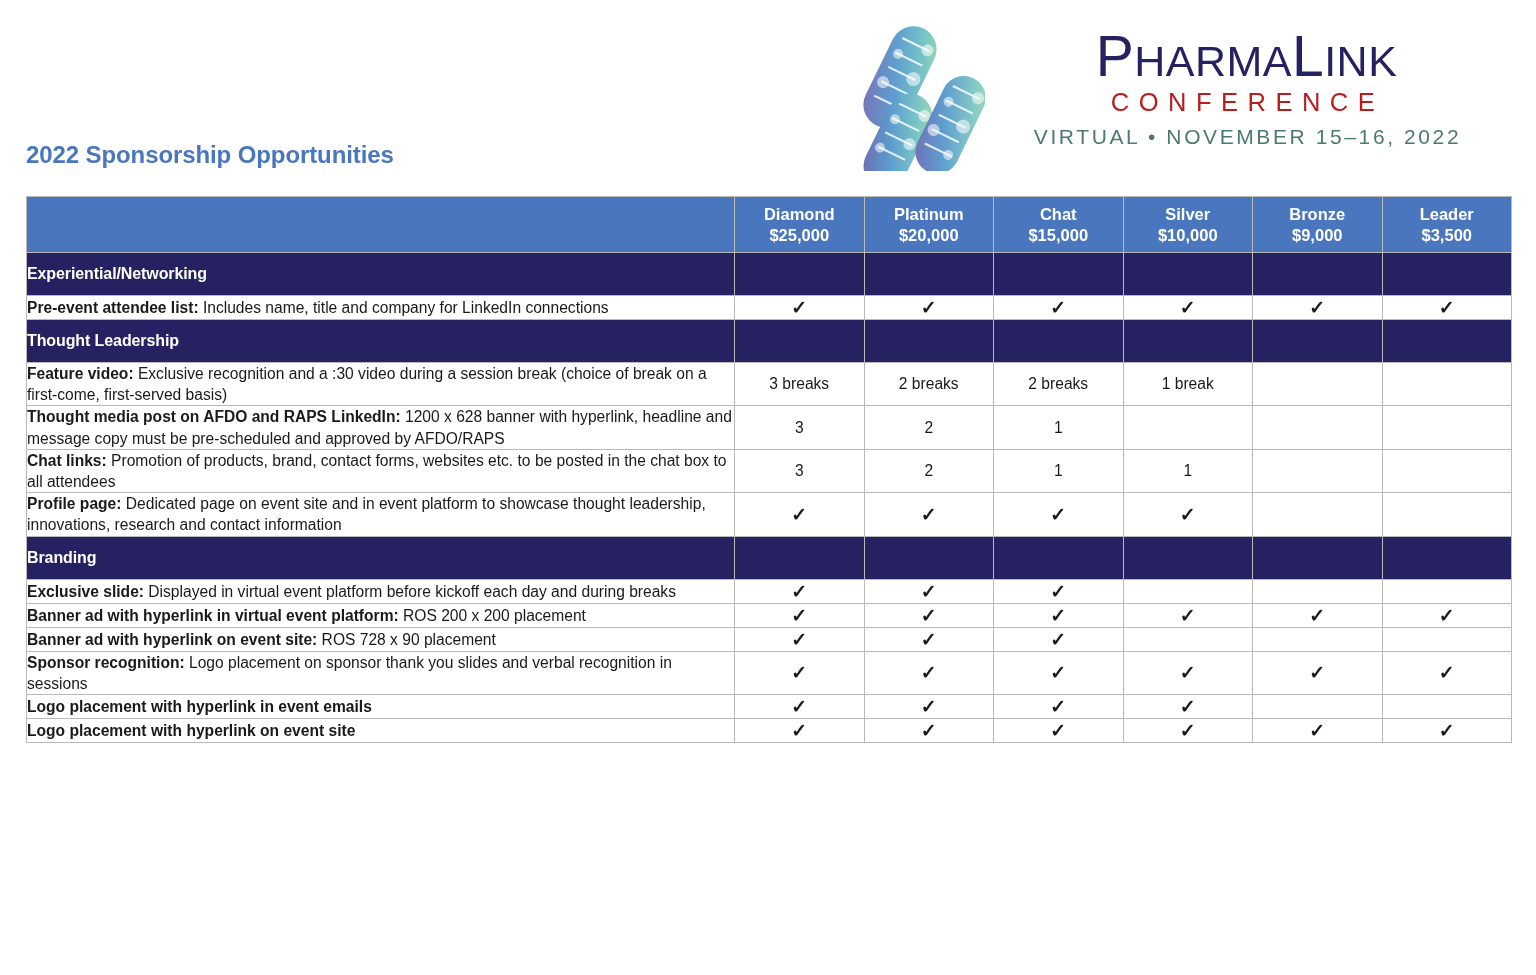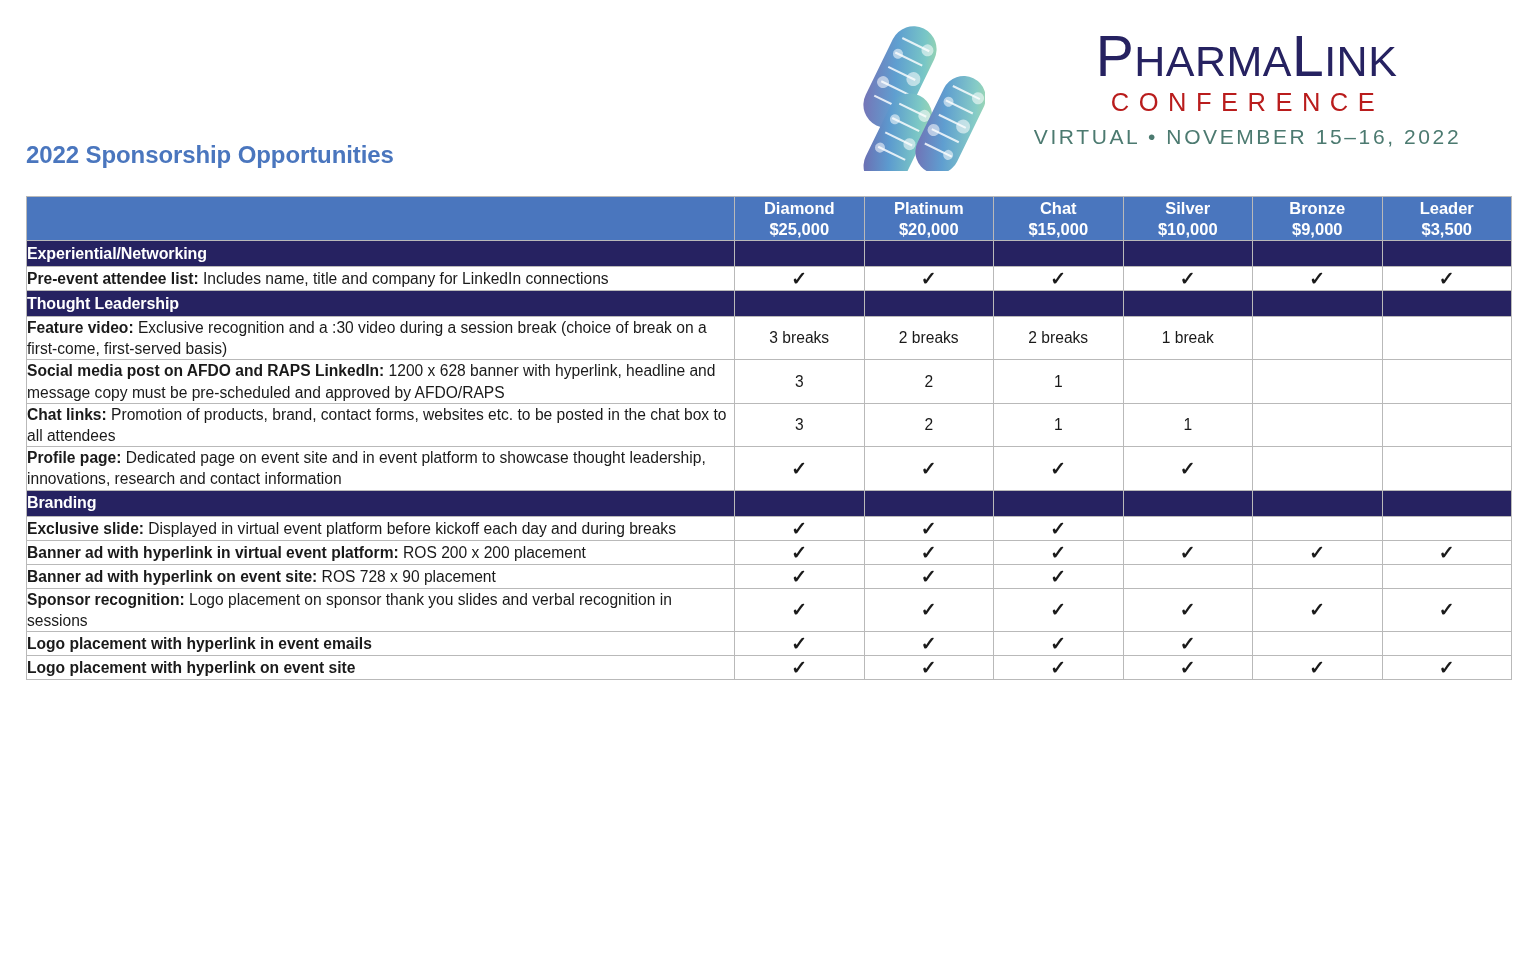--- a/index.html
+++ b/index.html
@@ -96,7 +96,7 @@
     color: #ffffff;
     font-size: 16.5px;
     font-weight: bold;
-    height: 44px;
+    height: 56px;
     line-height: 1.22;
     border-color: #9fb4d6;
   }

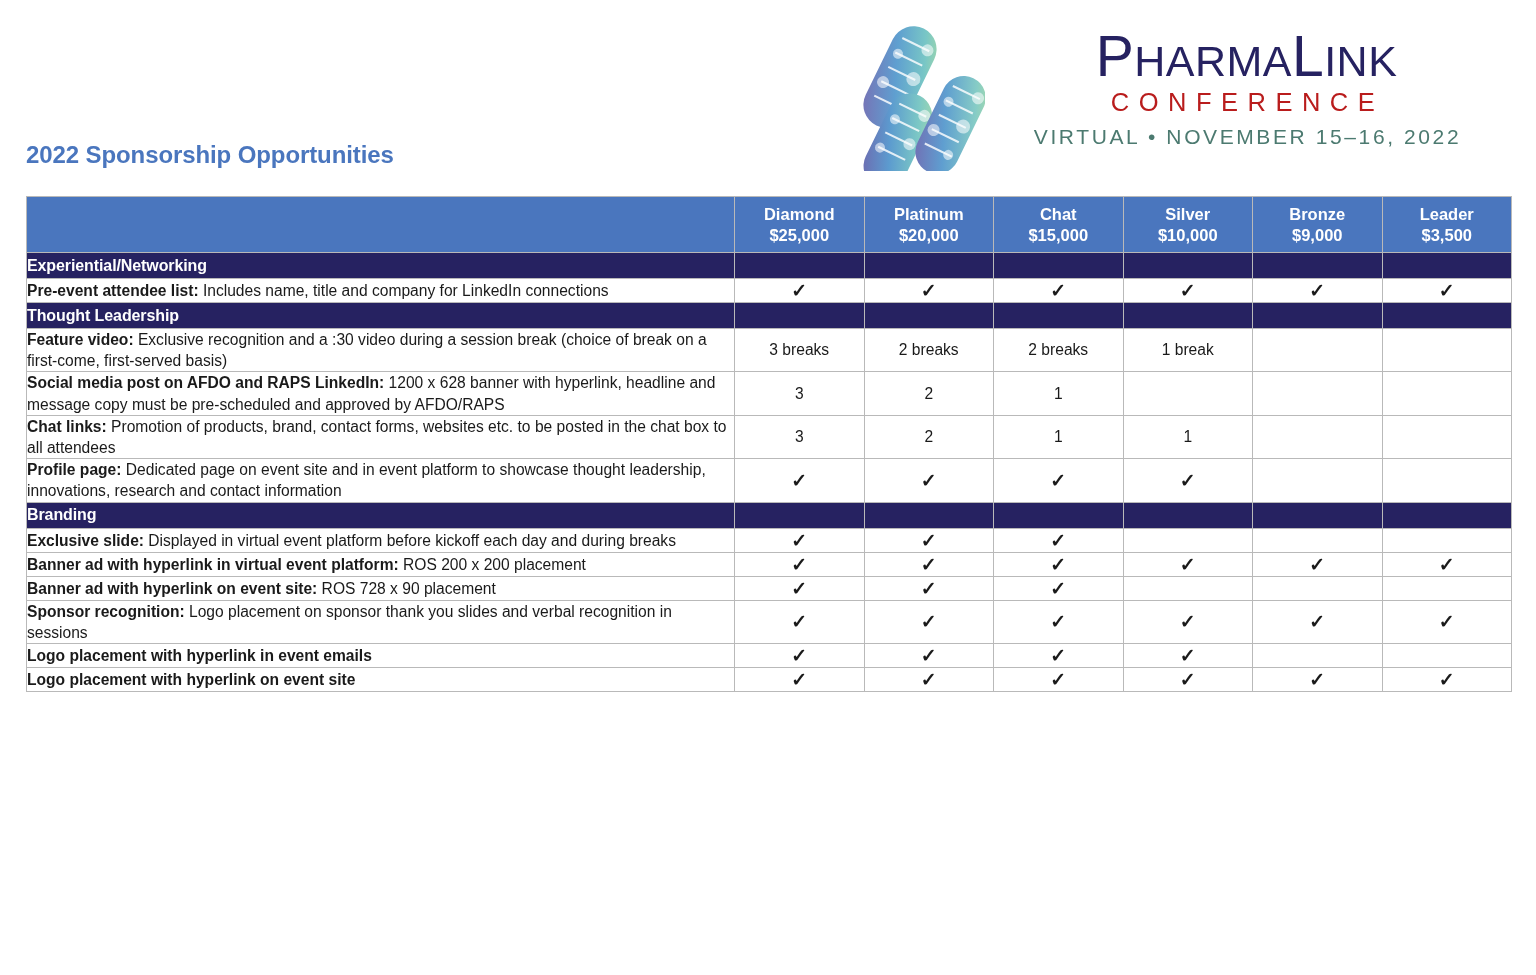--- a/index.html
+++ b/index.html
@@ -107,7 +107,7 @@
     color: #ffffff;
     font-weight: bold;
     font-size: 16px;
-    height: 26px;
+    height: 43px;
     padding: 0 0 2px 10px;
     border-color: #262261;
     letter-spacing: -0.1px;

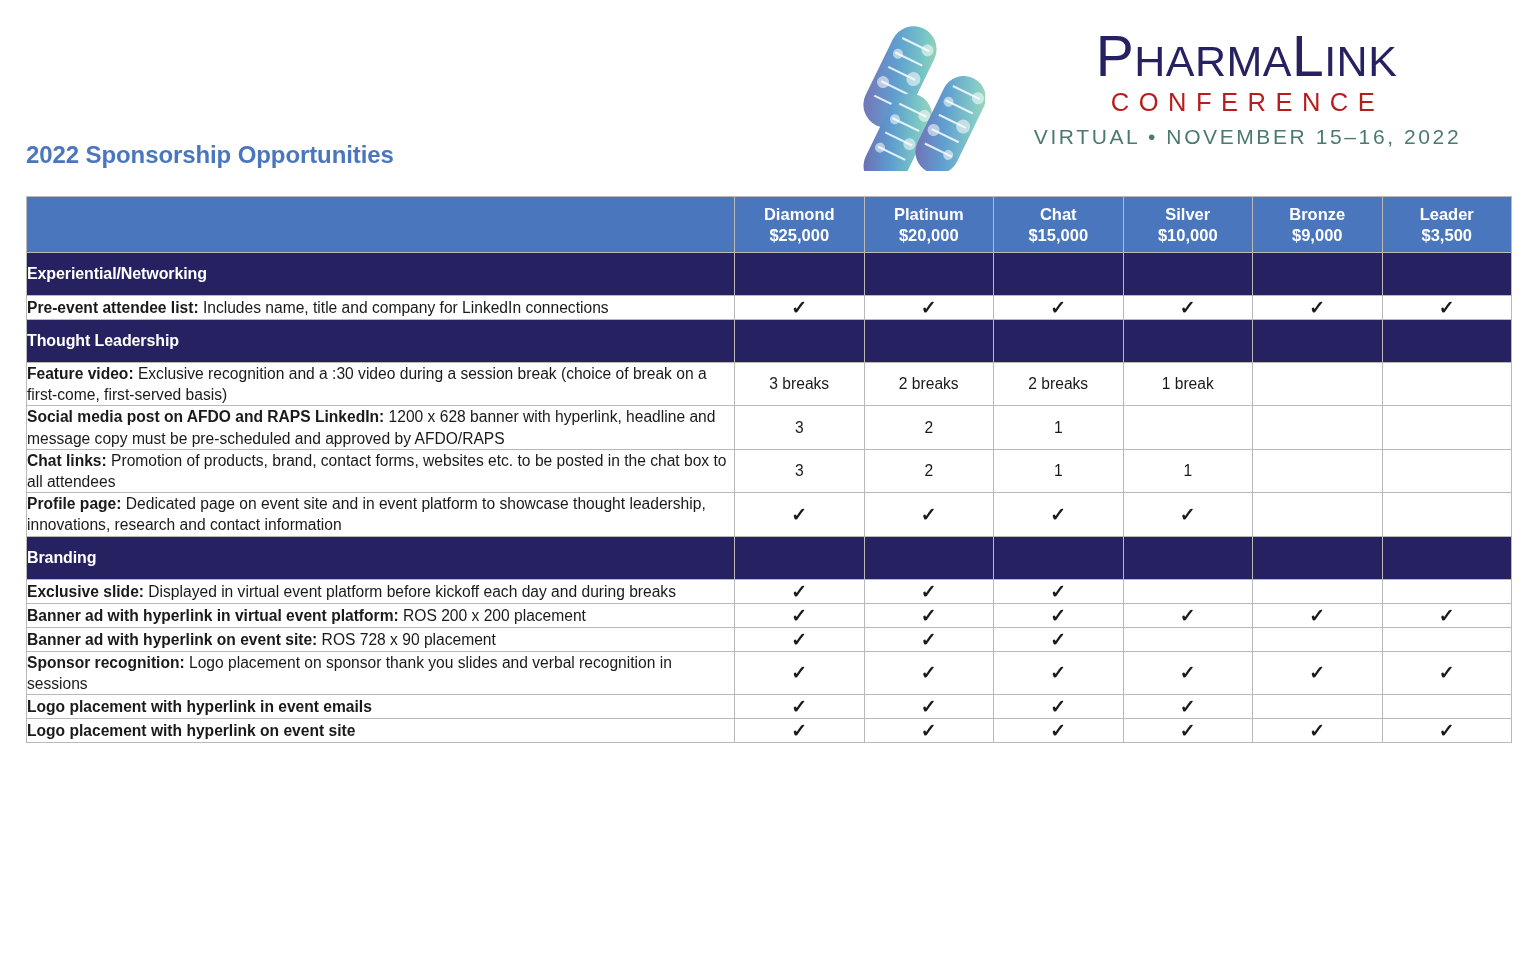--- a/index.html
+++ b/index.html
@@ -299,7 +299,7 @@
           <td class="val"></td>
         </tr>
         <tr>
-          <td class="feature"><b>Social media post on AFDO and RAPS LinkedIn:</b><span> 1200 x 628 banner with hyperlink, headline and message copy must be pre-scheduled and approved by AFDO/RAPS</span></td>
+          <td class="feature"><b>Thought media post on AFDO and RAPS LinkedIn:</b><span> 1200 x 628 banner with hyperlink, headline and message copy must be pre-scheduled and approved by AFDO/RAPS</span></td>
           <td class="val">3</td>
           <td class="val">2</td>
           <td class="val">1</td>

